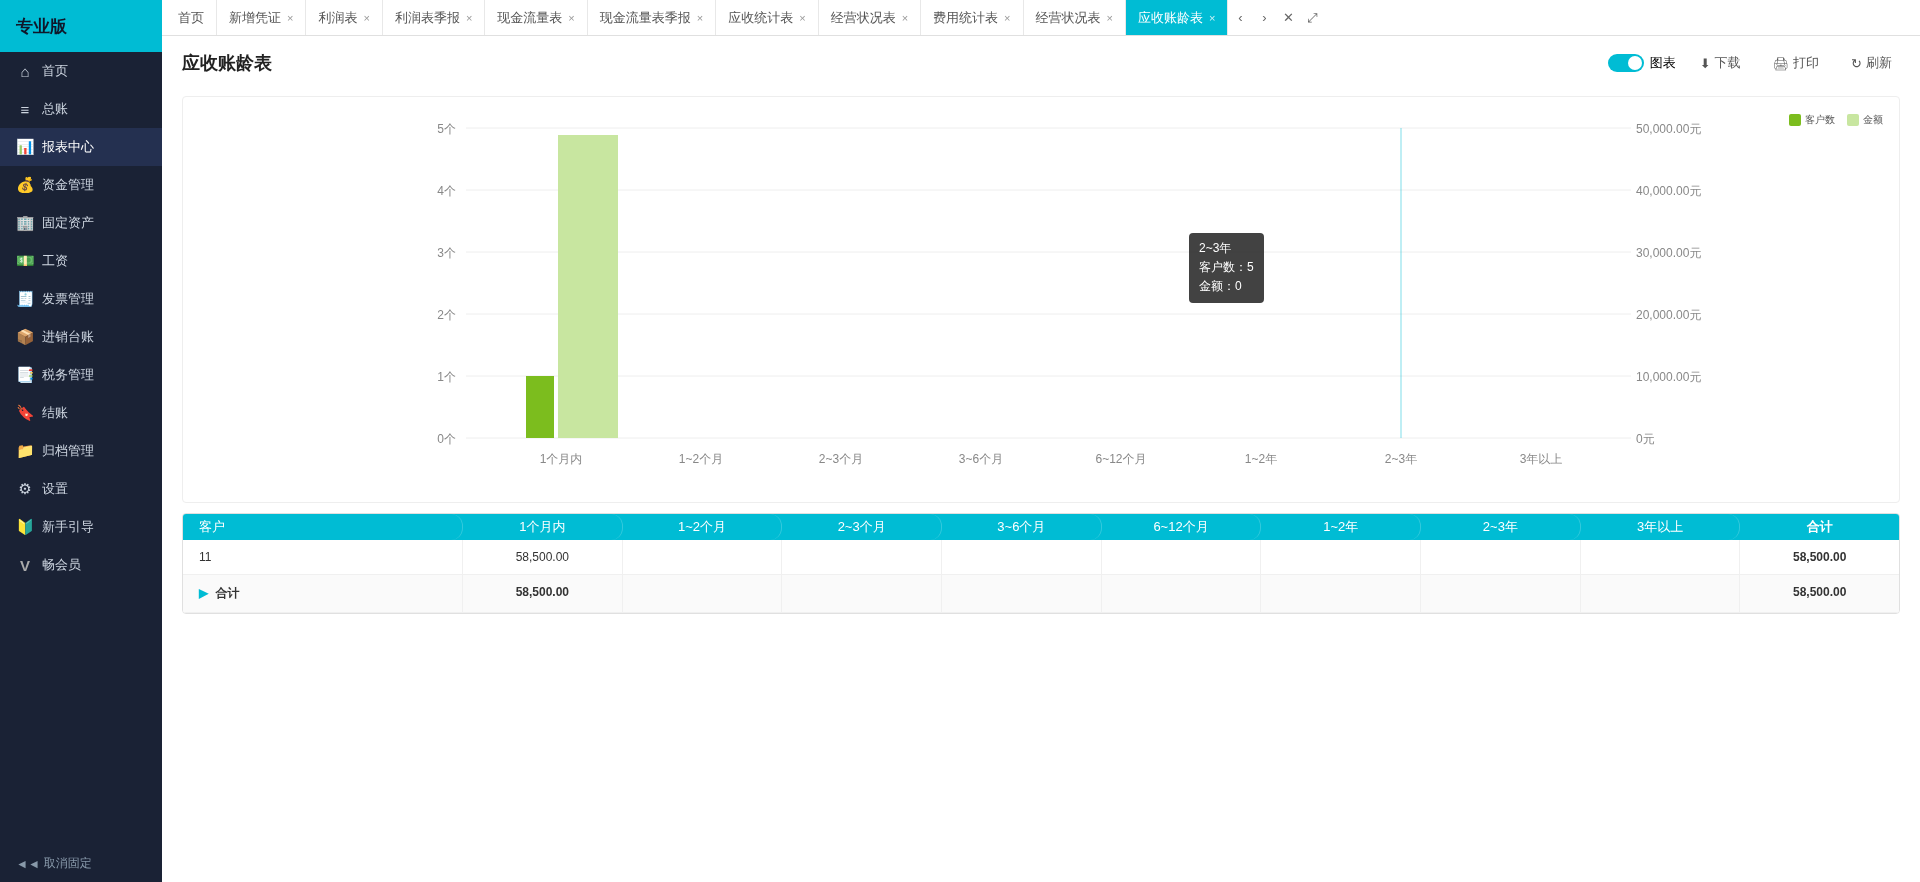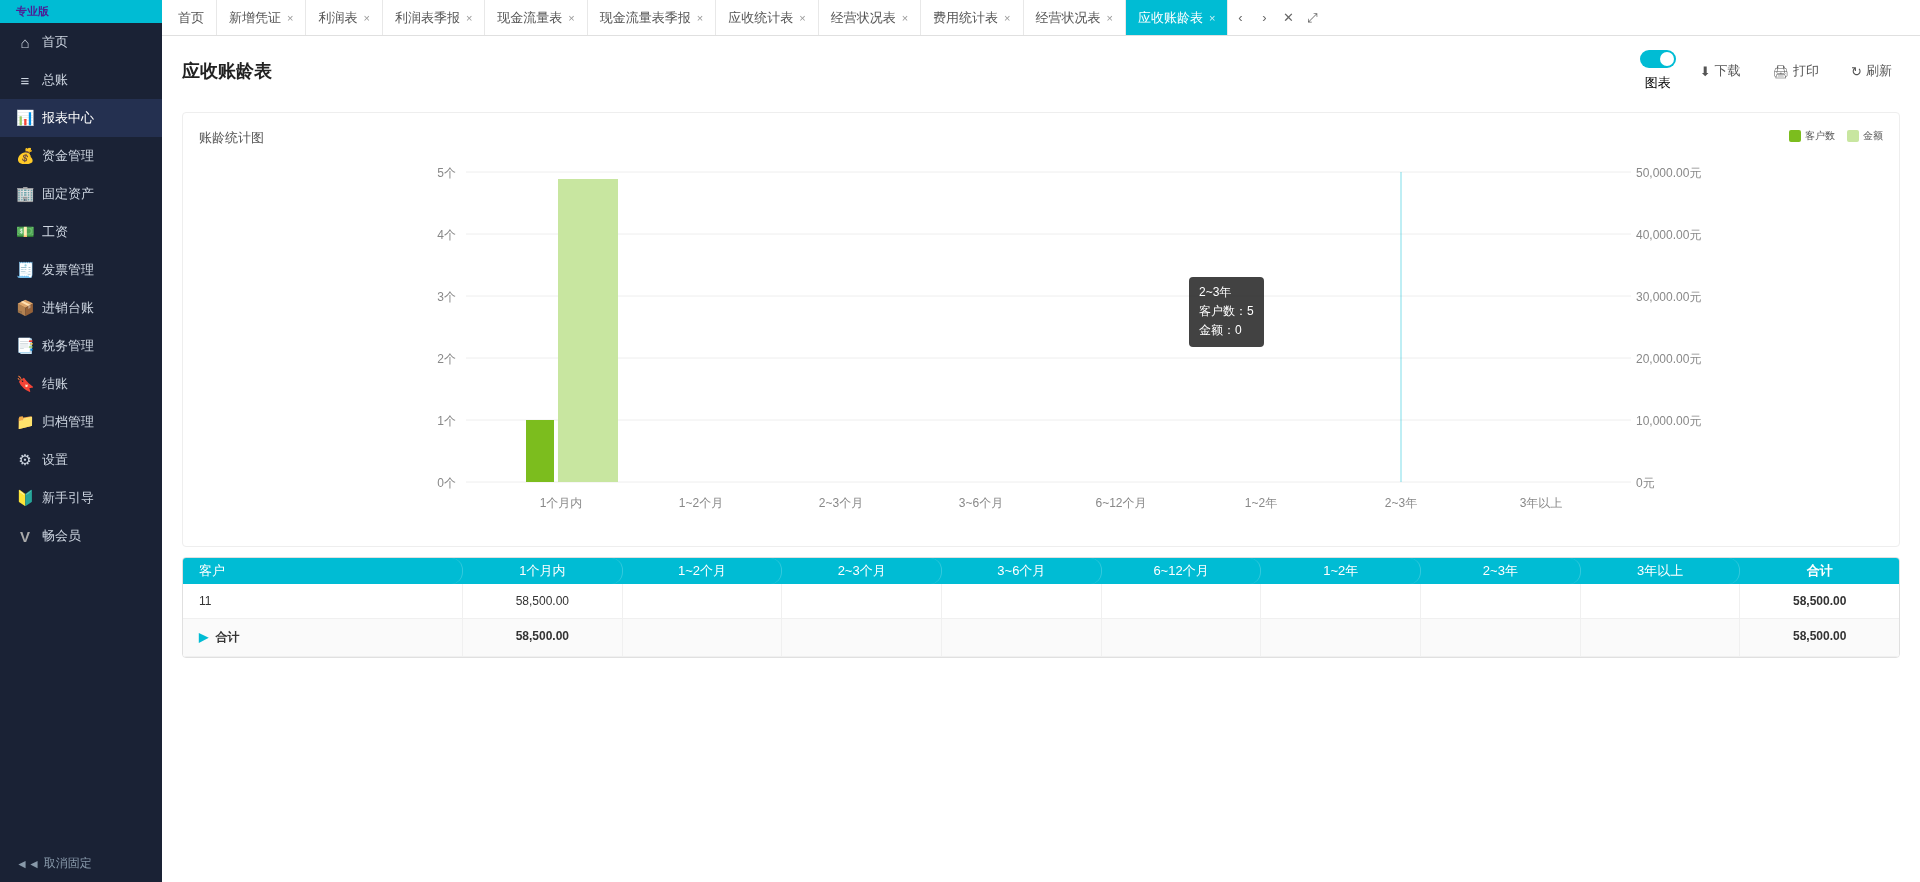--- a/index.html
+++ b/index.html
@@ -17,11 +17,11 @@
     }
     .sidebar-logo {
       background: #00bcd4;
-      color: #4c1d95;
-      font-size: 11px;
+      color: #0f172a;
+      font-size: 17px;
       font-weight: bold;
       padding: 8px 16px;
-      height: 23px;
+      height: 52px;
       display: flex;
       align-items: center;
     }

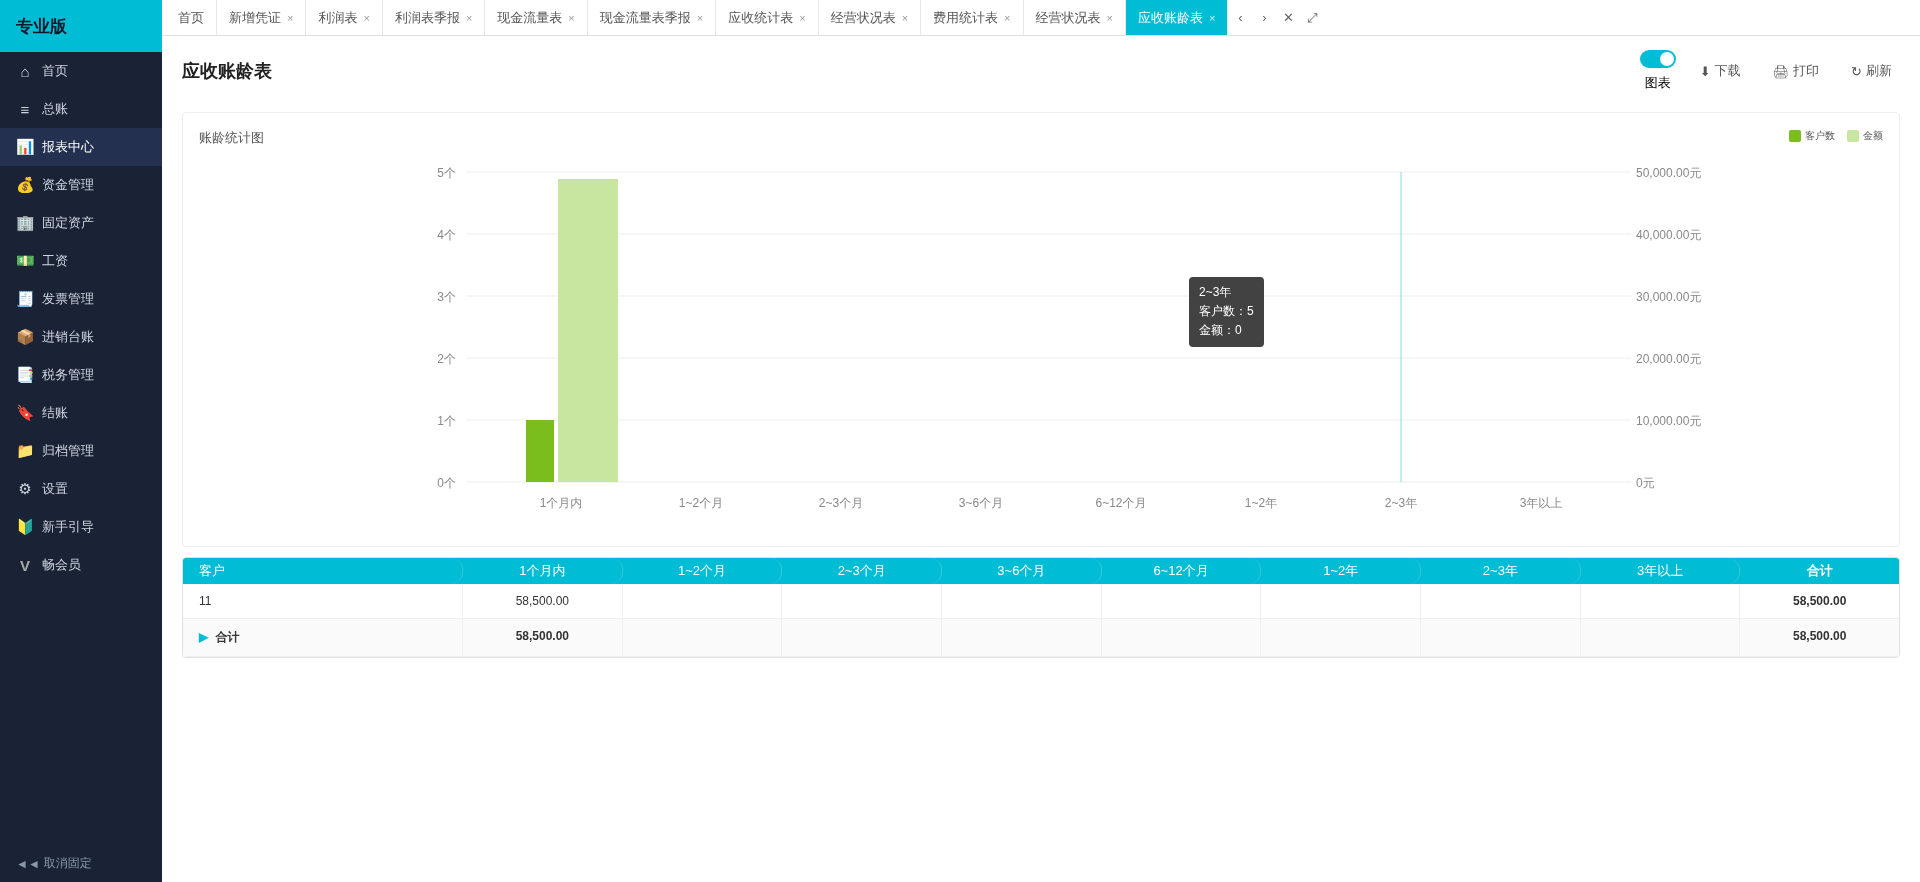--- a/index.html
+++ b/index.html
@@ -131,7 +131,6 @@
       display: flex;
       align-items: center;
       gap: 6px;
-      flex-direction: column;
     }
     .toggle-track {
       width: 36px;

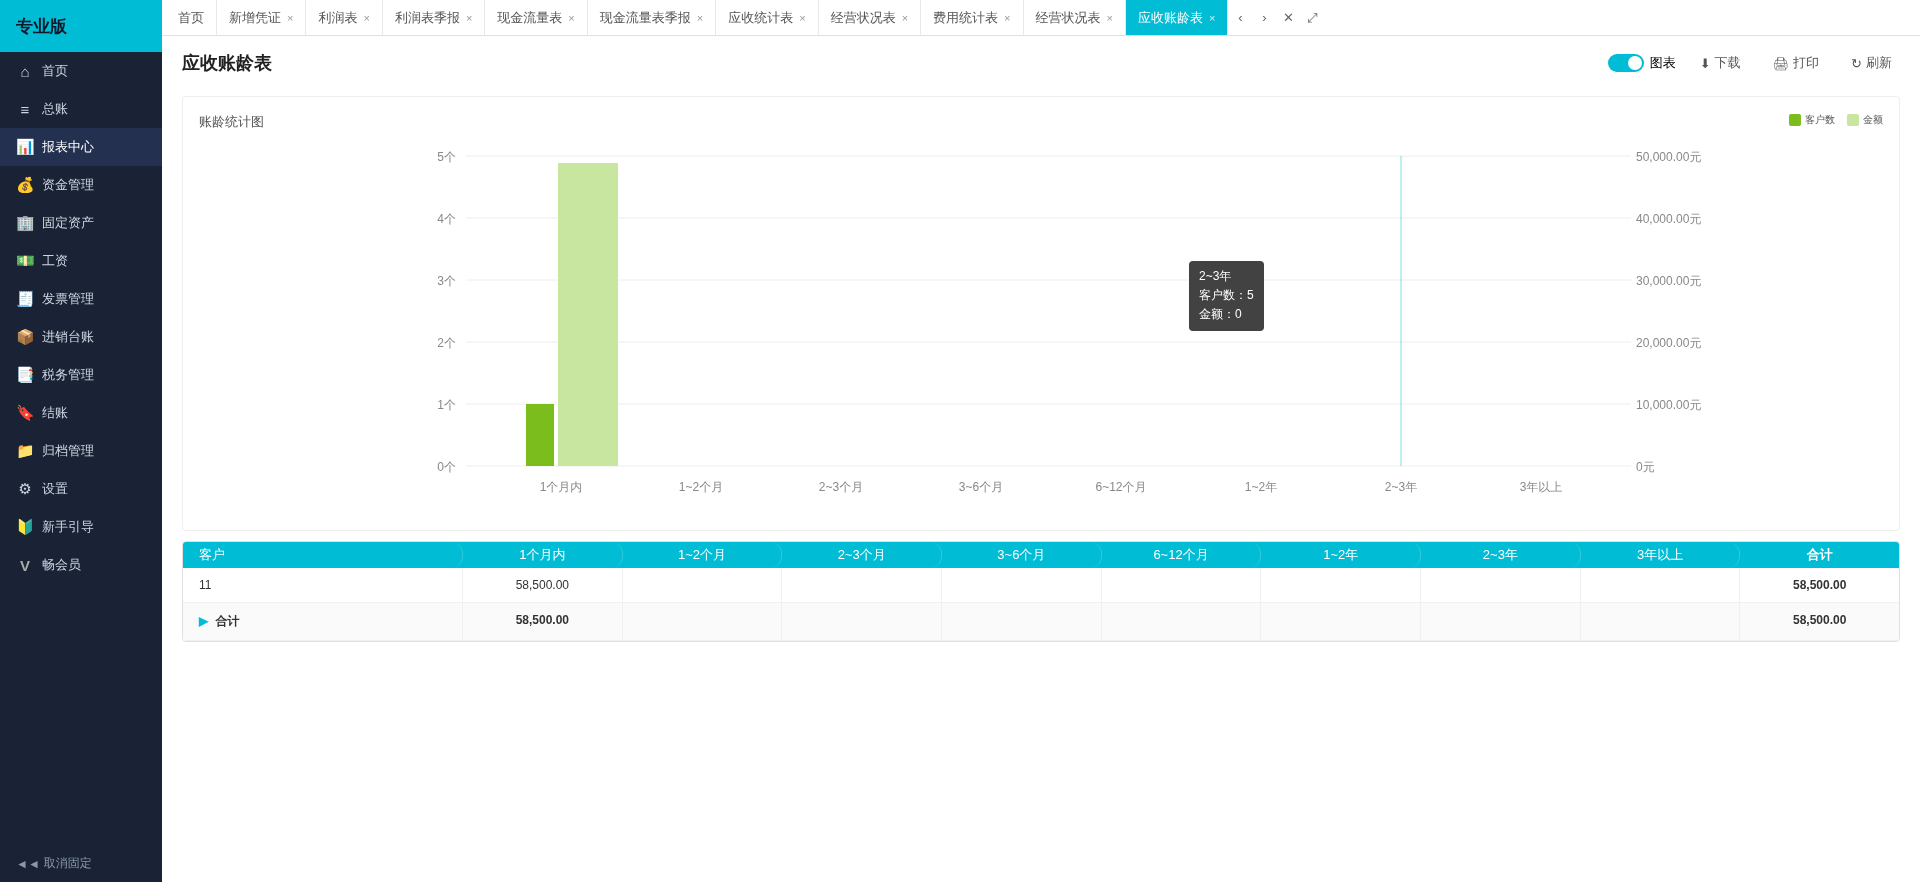--- a/index.html
+++ b/index.html
@@ -414,7 +414,6 @@
     </div>
 
     <div class="chart-area">
-      <div class="chart-title">账龄统计图</div>
       <div class="chart-legend">
         <div class="legend-item">
           <div class="legend-dot" style="background:#7cbd1e;"></div>

